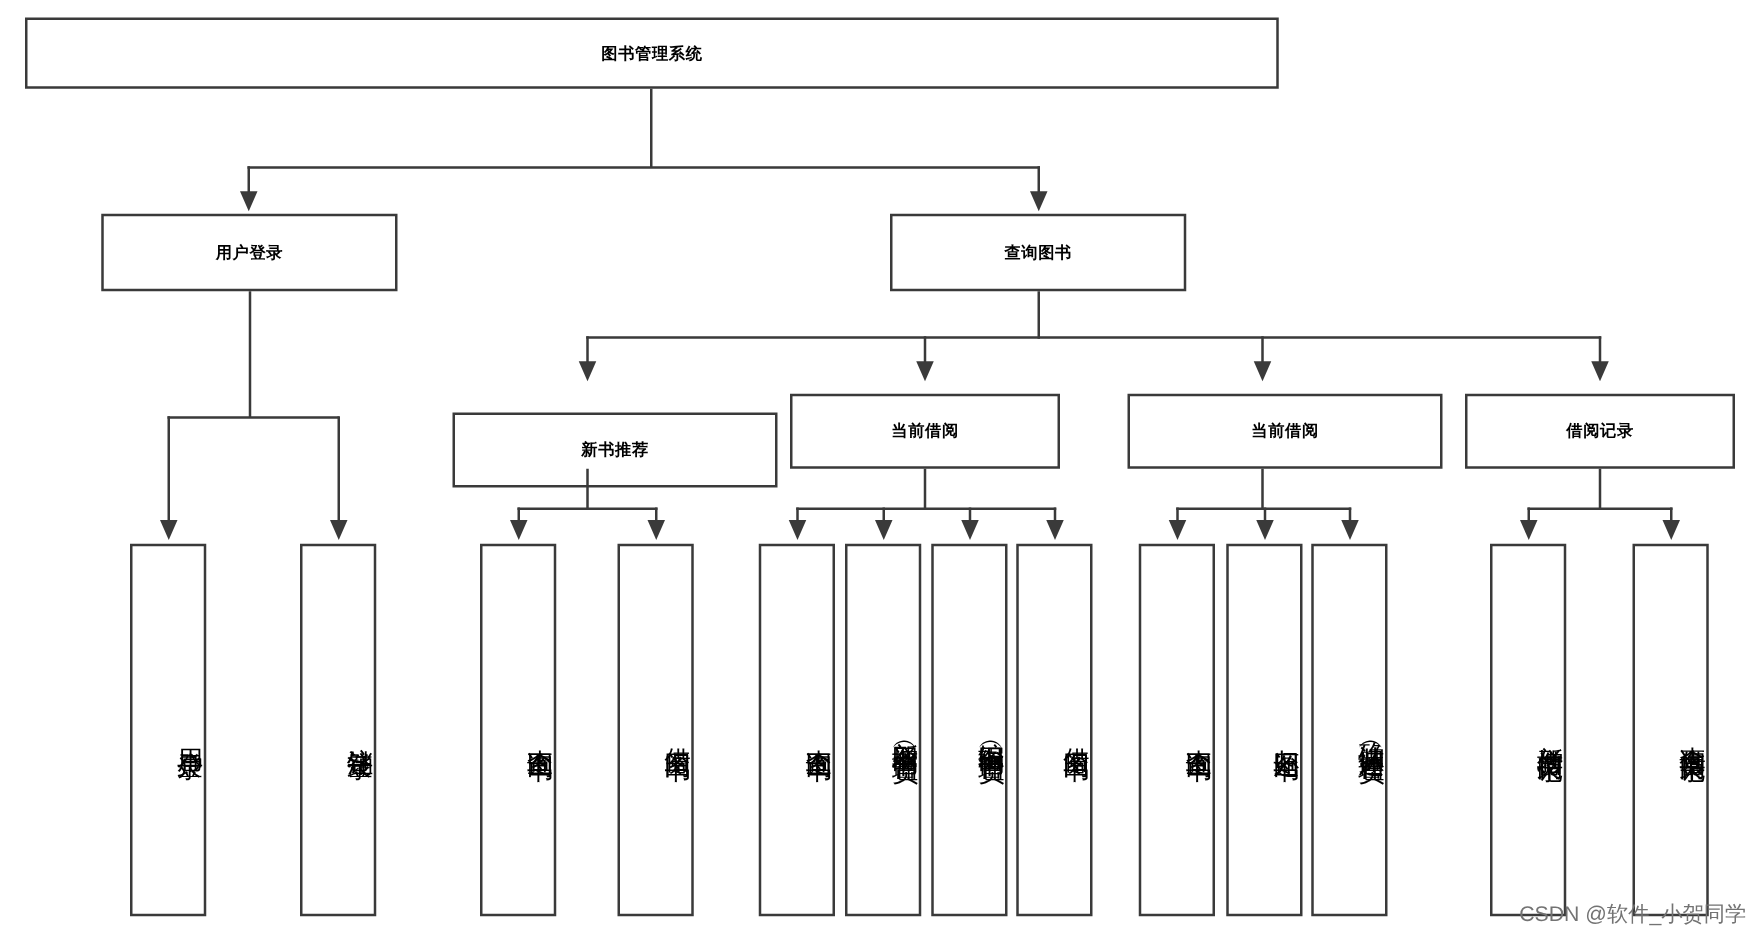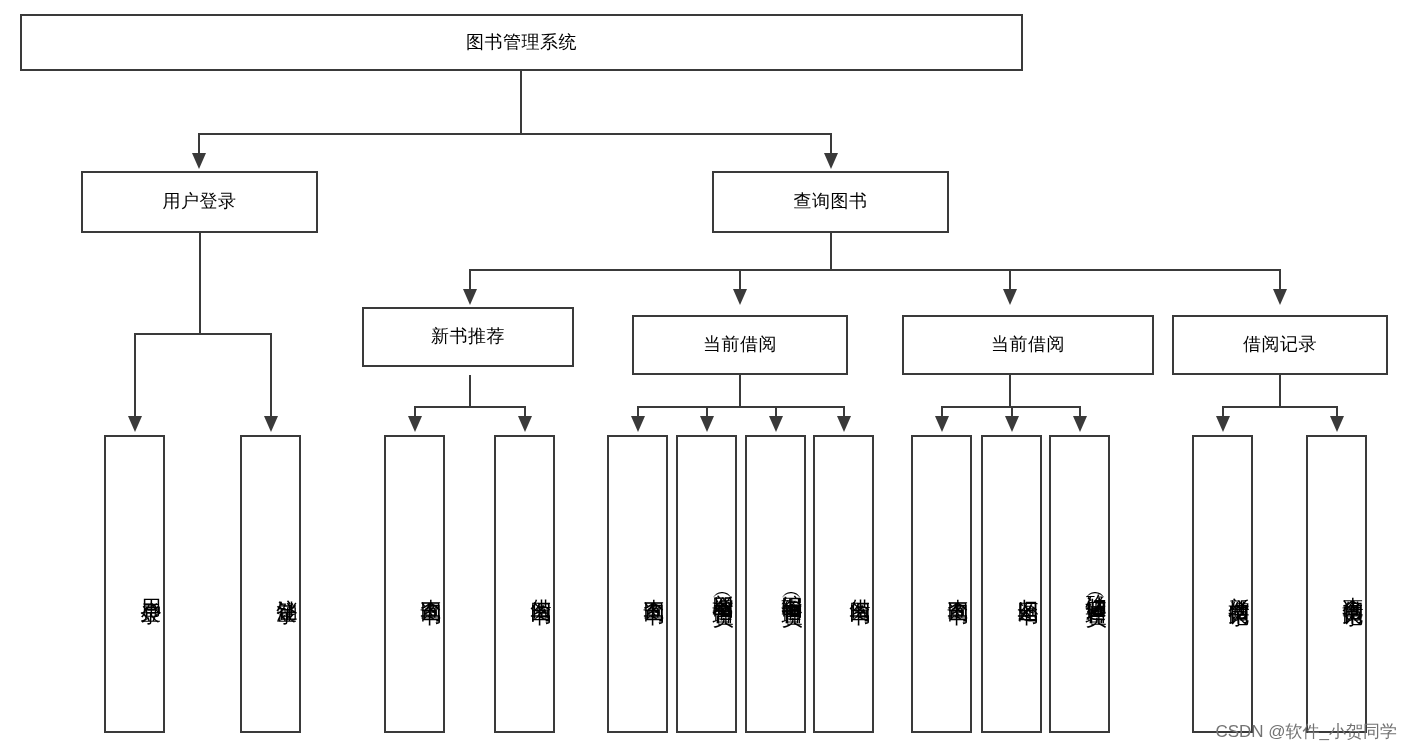--- a/index.html
+++ b/index.html
@@ -32,8 +32,9 @@
     line-height: 1.18;
   }
   .node.h {
-    font-size: 18px;
+    font-size: 13px;
     letter-spacing: 0.5px;
+    font-weight: bold;
   }
   .node.v {
     writing-mode: vertical-rl;

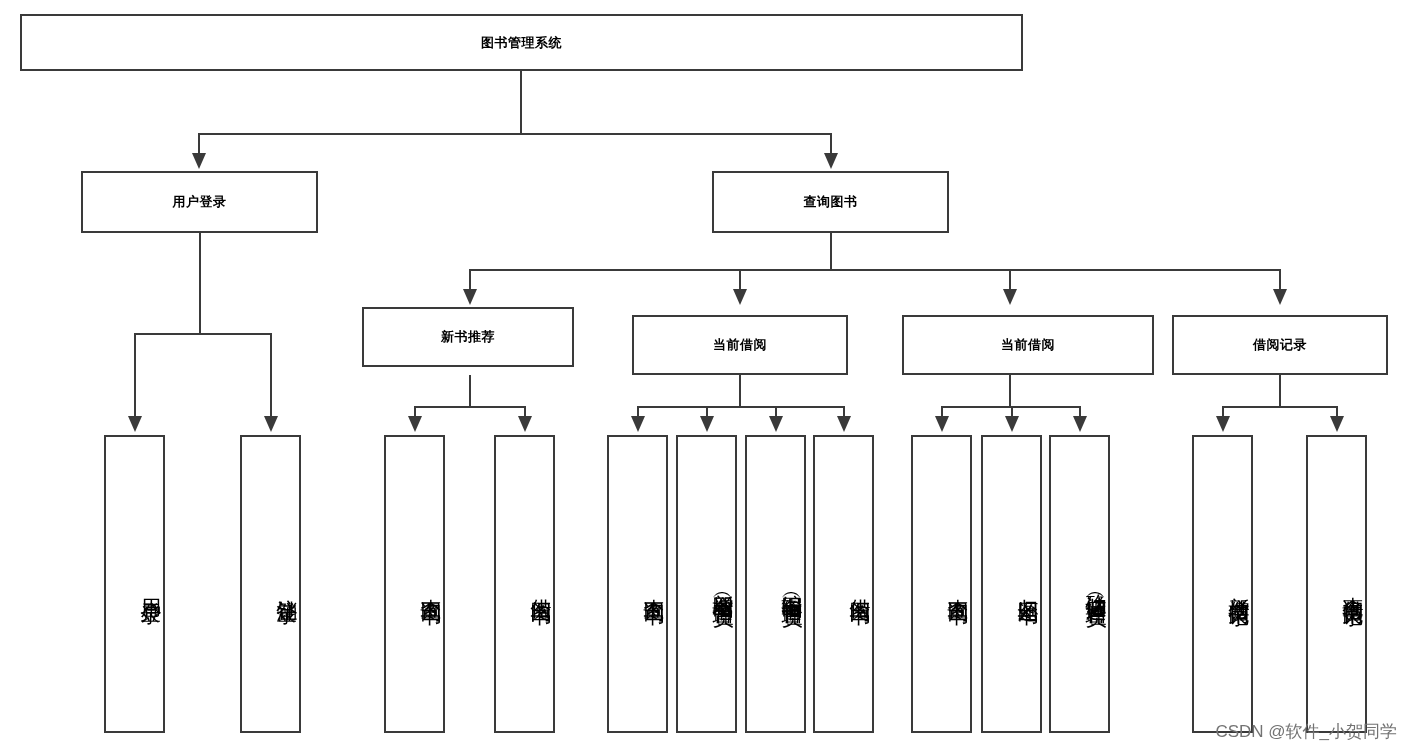--- a/index.html
+++ b/index.html
@@ -130,7 +130,7 @@
   <div class="vline" style="left:1279px; top:269px; height:22px;"></div>
   <div class="arrow" style="left:1273px; top:289px;"></div>
 
-  <div class="node h" style="left:362px; top:307px; width:212px; height:60px;">
+  <div class="node h" style="left:362px; top:330px; width:260px; height:60px;">
     <span class="node-label">新书推荐</span>
   </div>
   <div class="node h" style="left:632px; top:315px; width:216px; height:60px;">

